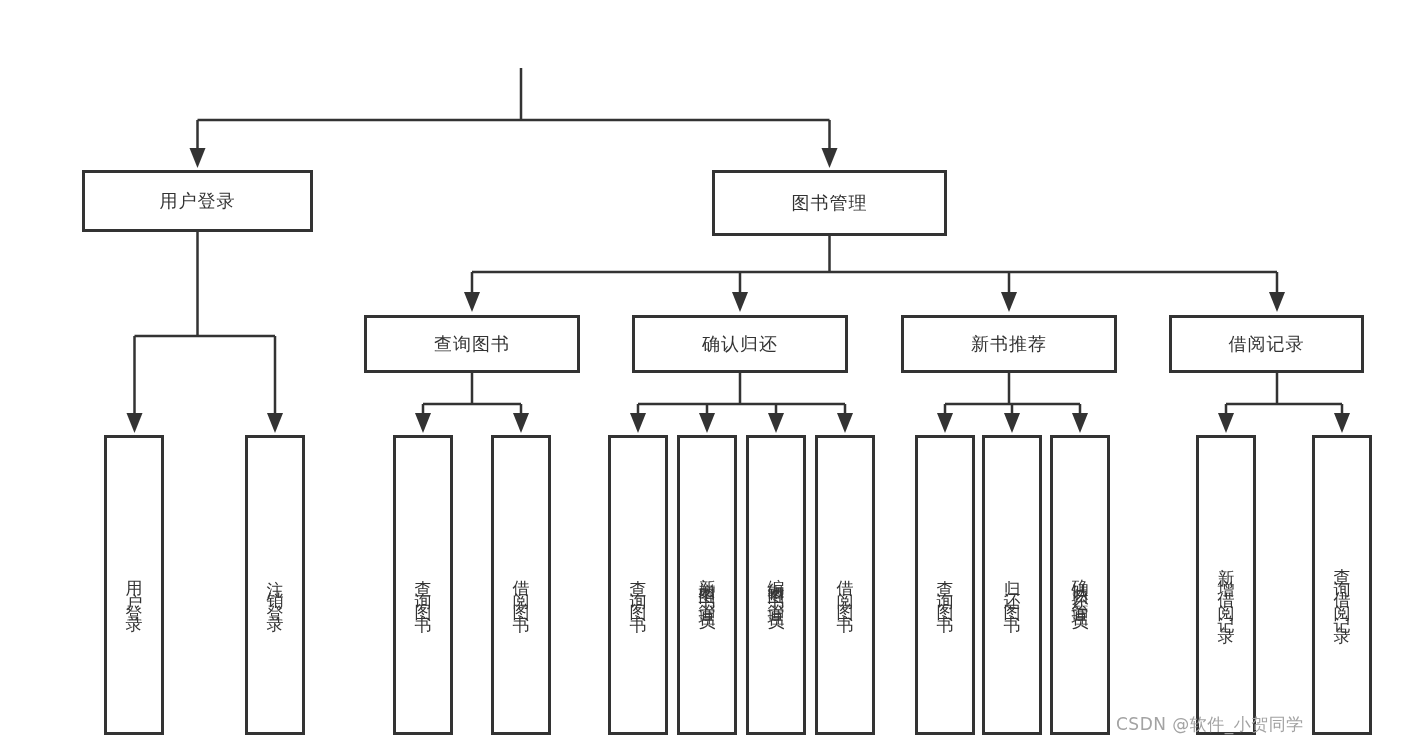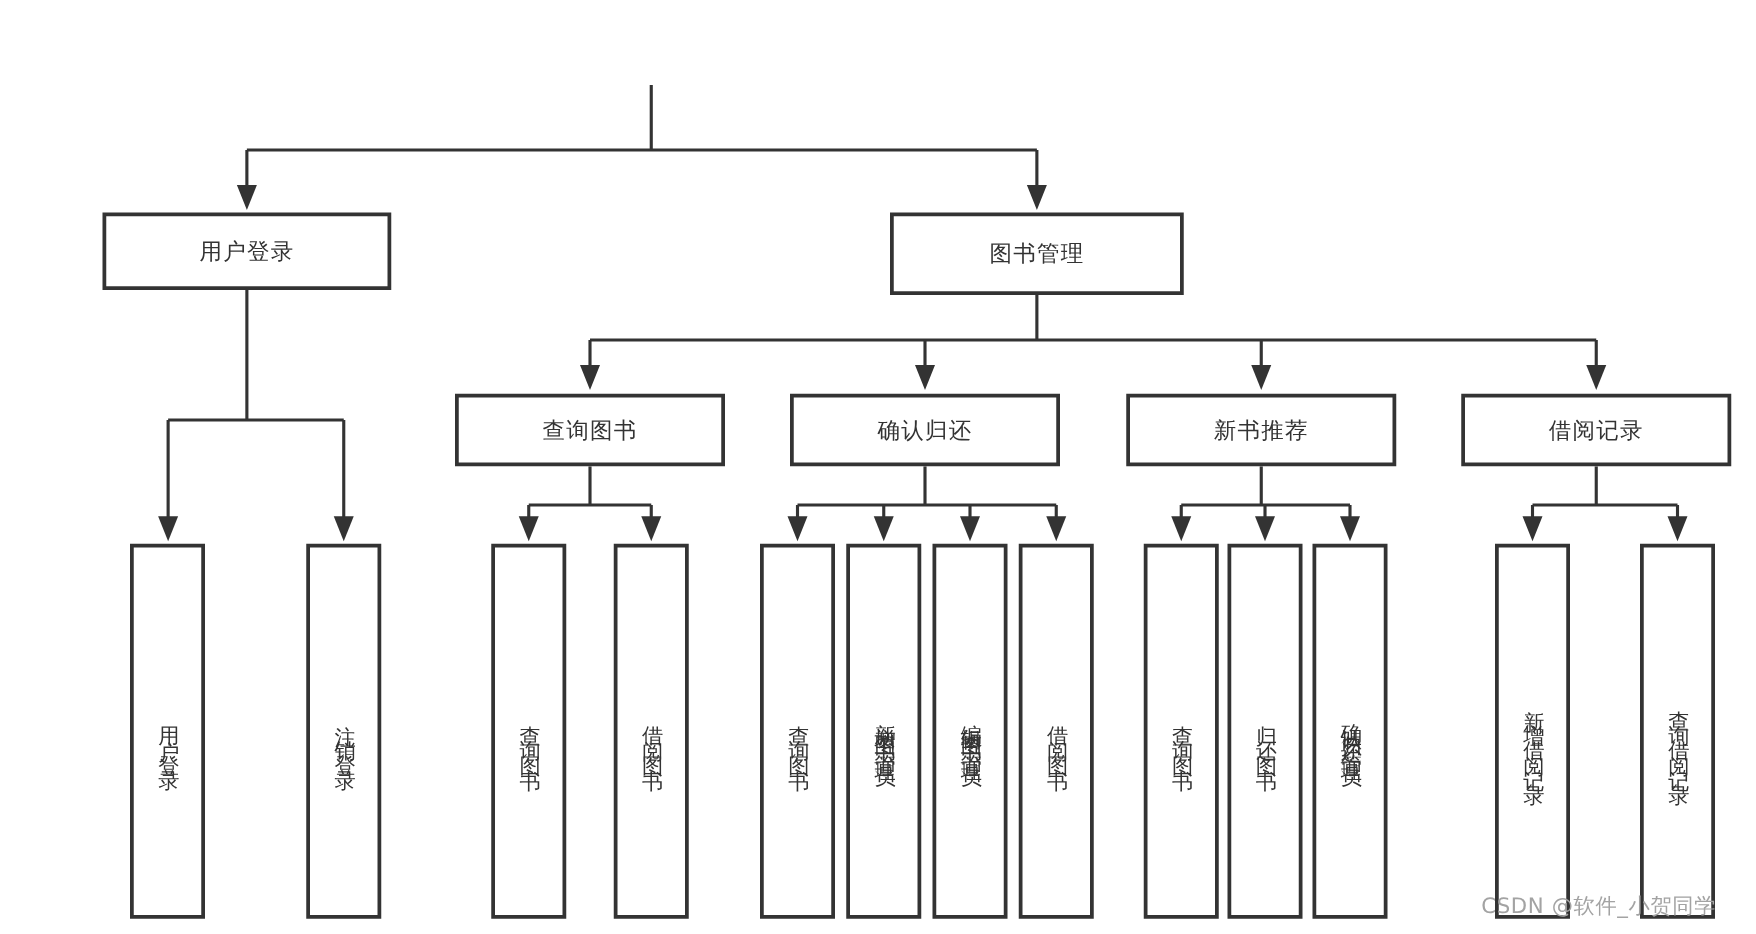--- a/index.html
+++ b/index.html
@@ -111,7 +111,7 @@
   <div class="hbox" style="left:901px;top:315px;width:216px;height:58px">
     <span class="hlabel">新书推荐</span>
   </div>
-  <div class="hbox" style="left:1169px;top:315px;width:216px;height:58px">
+  <div class="hbox" style="left:1169px;top:315px;width:195px;height:58px">
     <span class="hlabel">借阅记录</span>
   </div>
 

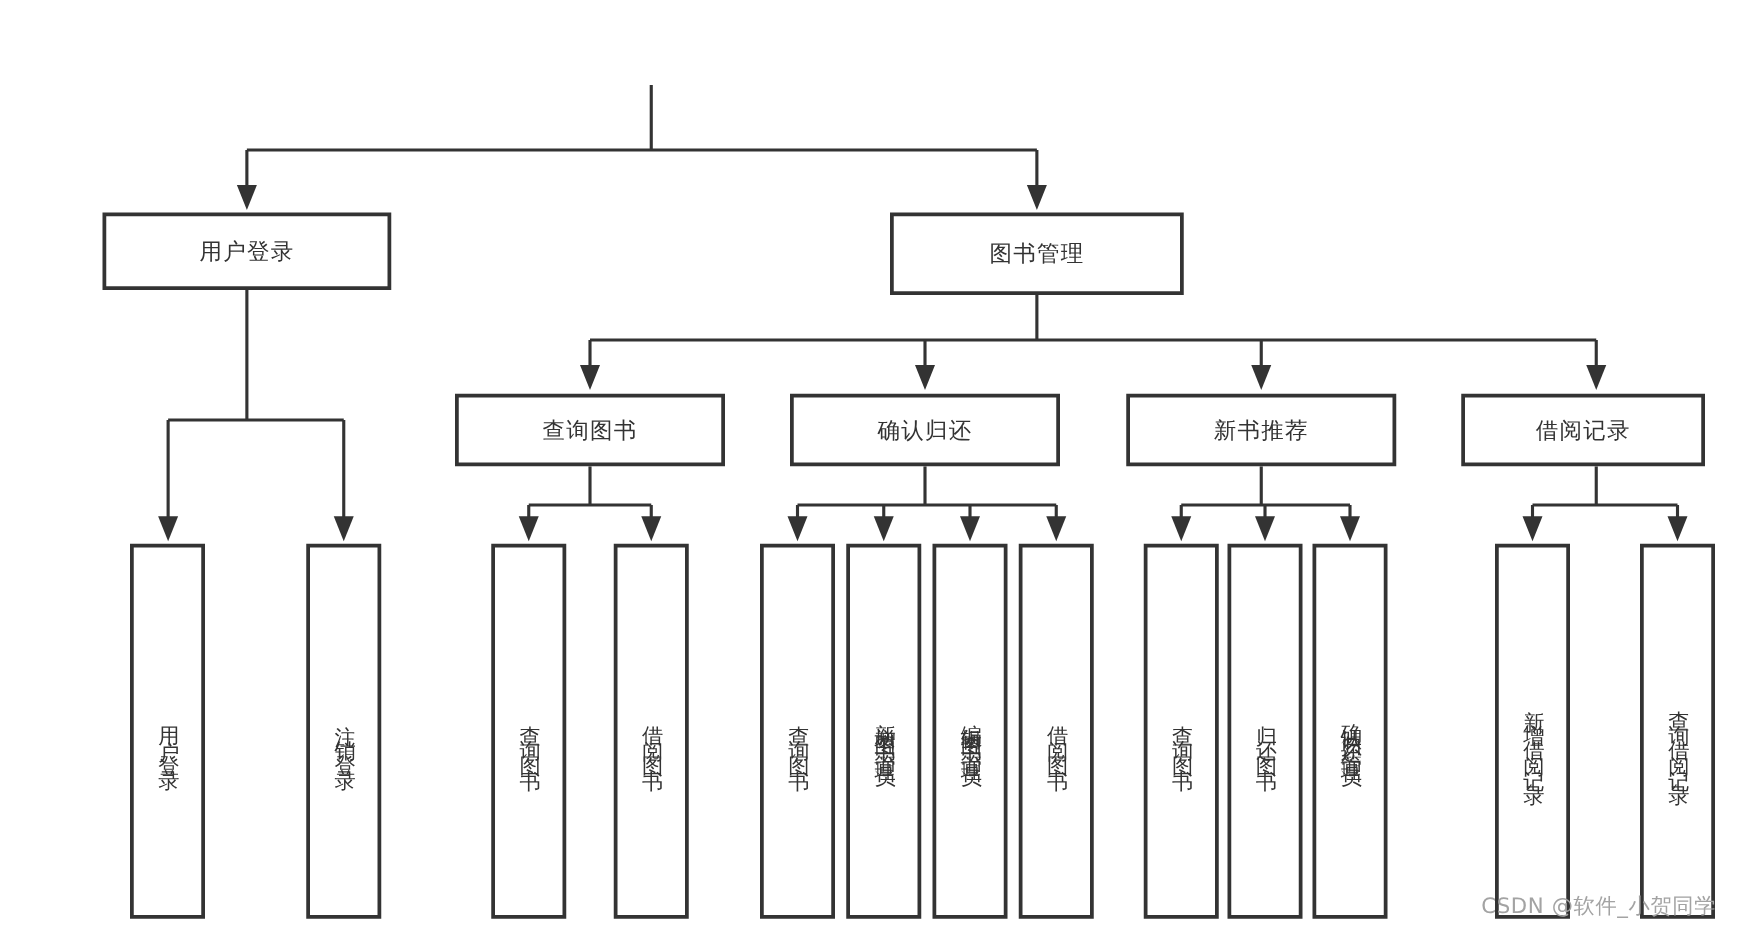--- a/index.html
+++ b/index.html
@@ -48,7 +48,7 @@
   .vlabel.tight { letter-spacing:5px; margin-bottom:-5px; }
   #watermark {
     position:absolute;
-    left:1185px; top:713px;
+    left:1116px; top:713px;
     z-index:5;
     color:#a3a3a3;
     font-size:17px;

